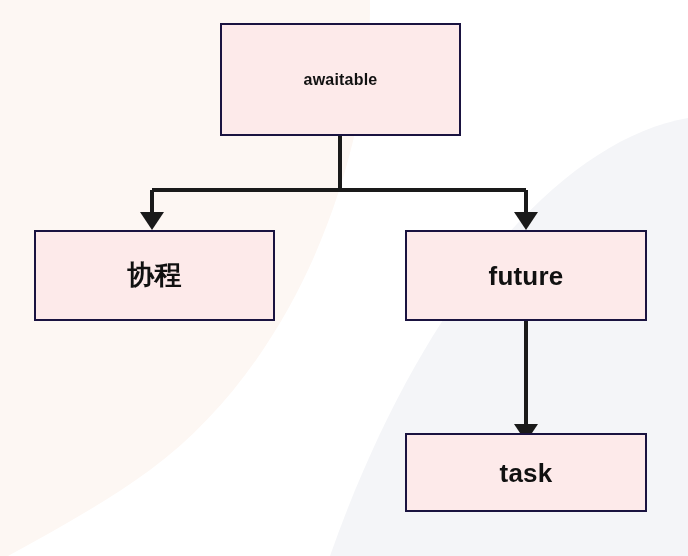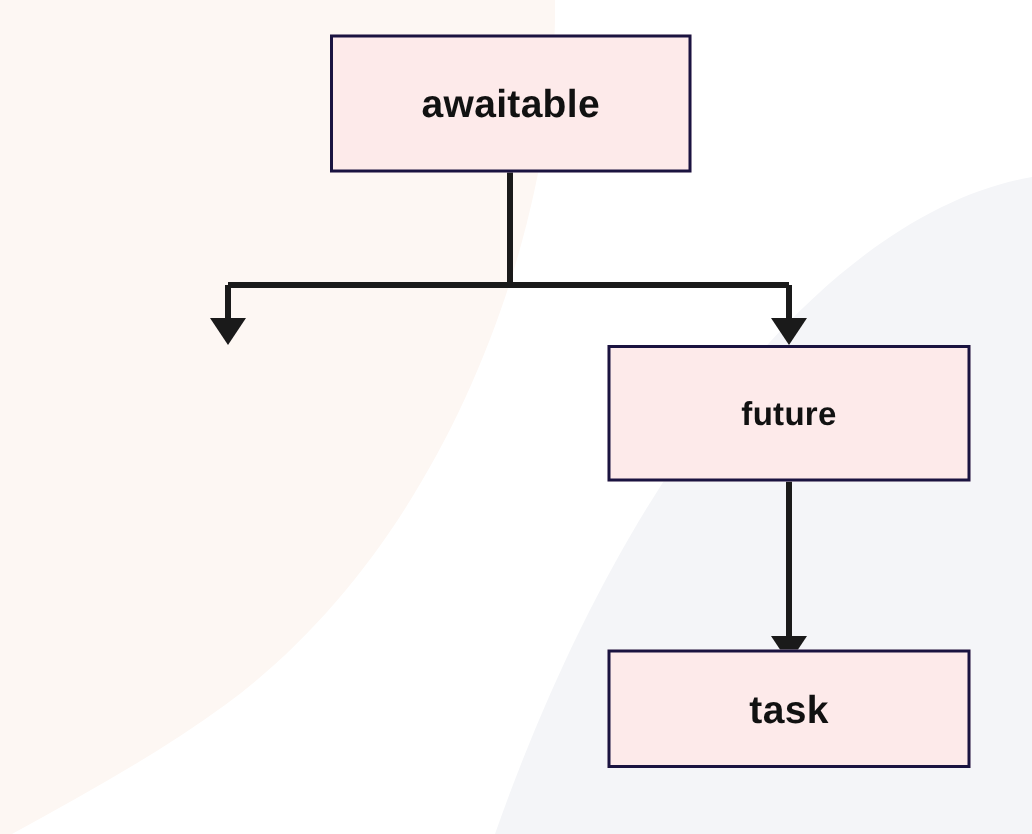--- a/index.html
+++ b/index.html
@@ -62,8 +62,8 @@
     left: 220px;
     top: 23px;
     width: 241px;
-    height: 92px;
-    font-size: 26px;
+    height: 113px;
+    font-size: 16px;
   }
 
   #node-coroutine {

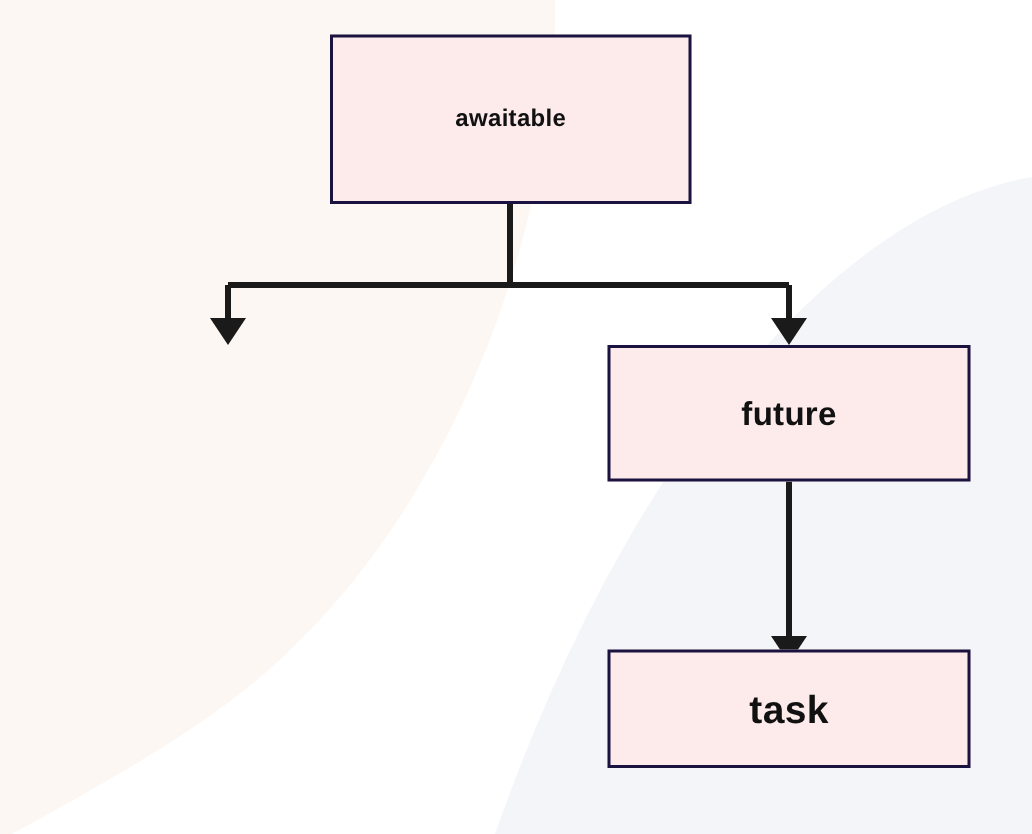--- a/index.html
+++ b/index.html
@@ -125,6 +125,9 @@
     <span class="node-label">awaitable</span>
   </div>
 
+  <div class="node" id="node-coroutine">
+    <span class="node-label">协程</span>
+  </div>
 
   <div class="node" id="node-future">
     <span class="node-label">future</span>

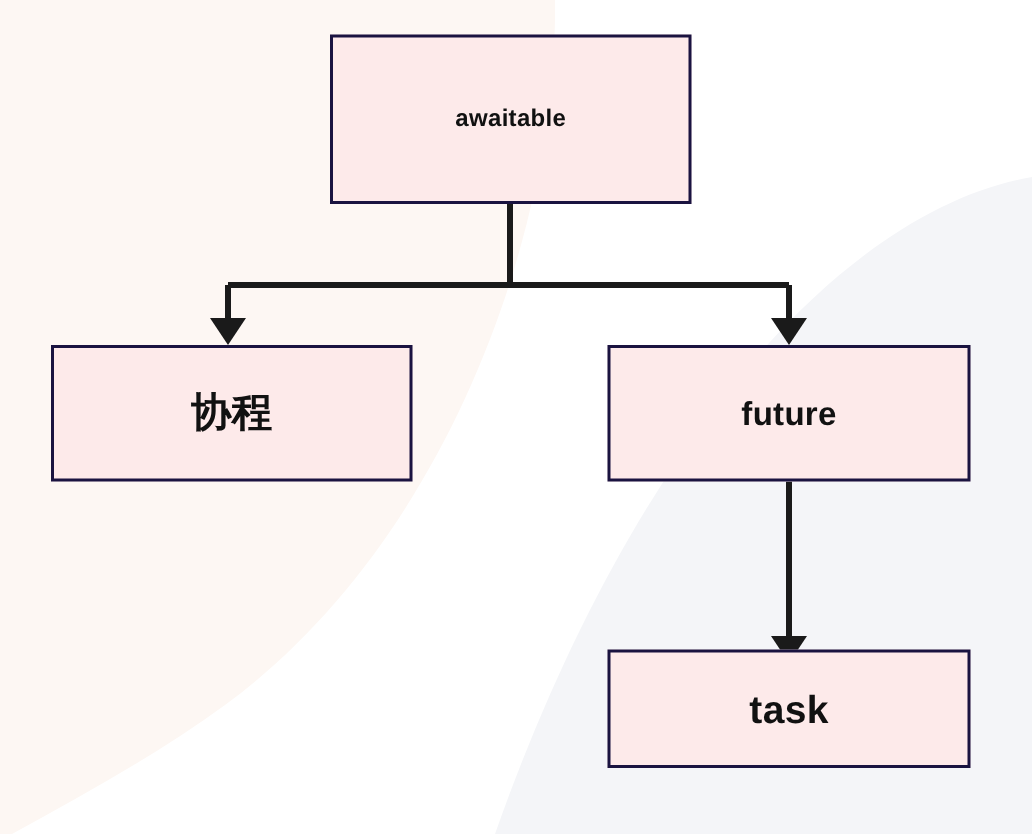--- a/index.html
+++ b/index.html
@@ -79,7 +79,7 @@
     top: 230px;
     width: 242px;
     height: 91px;
-    font-size: 22px;
+    font-size: 26px;
   }
 
   #node-task {

